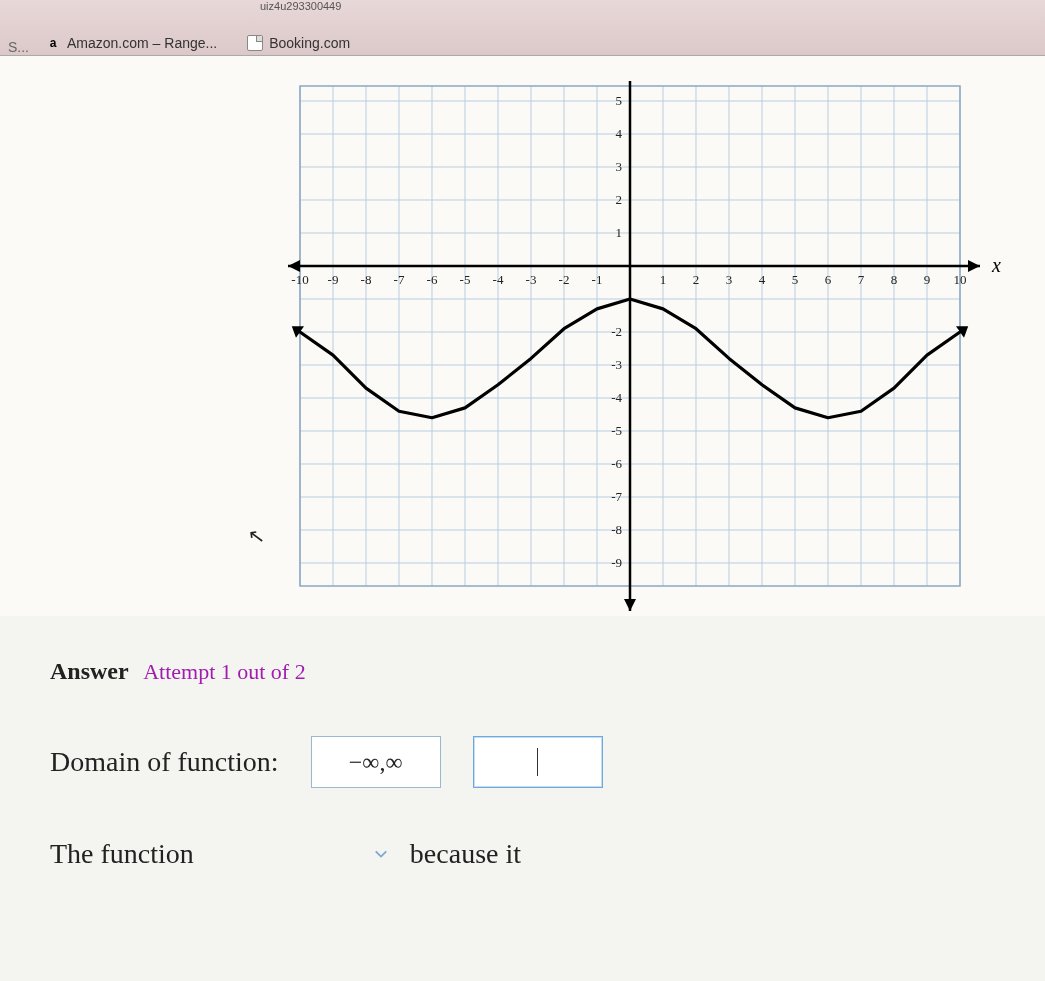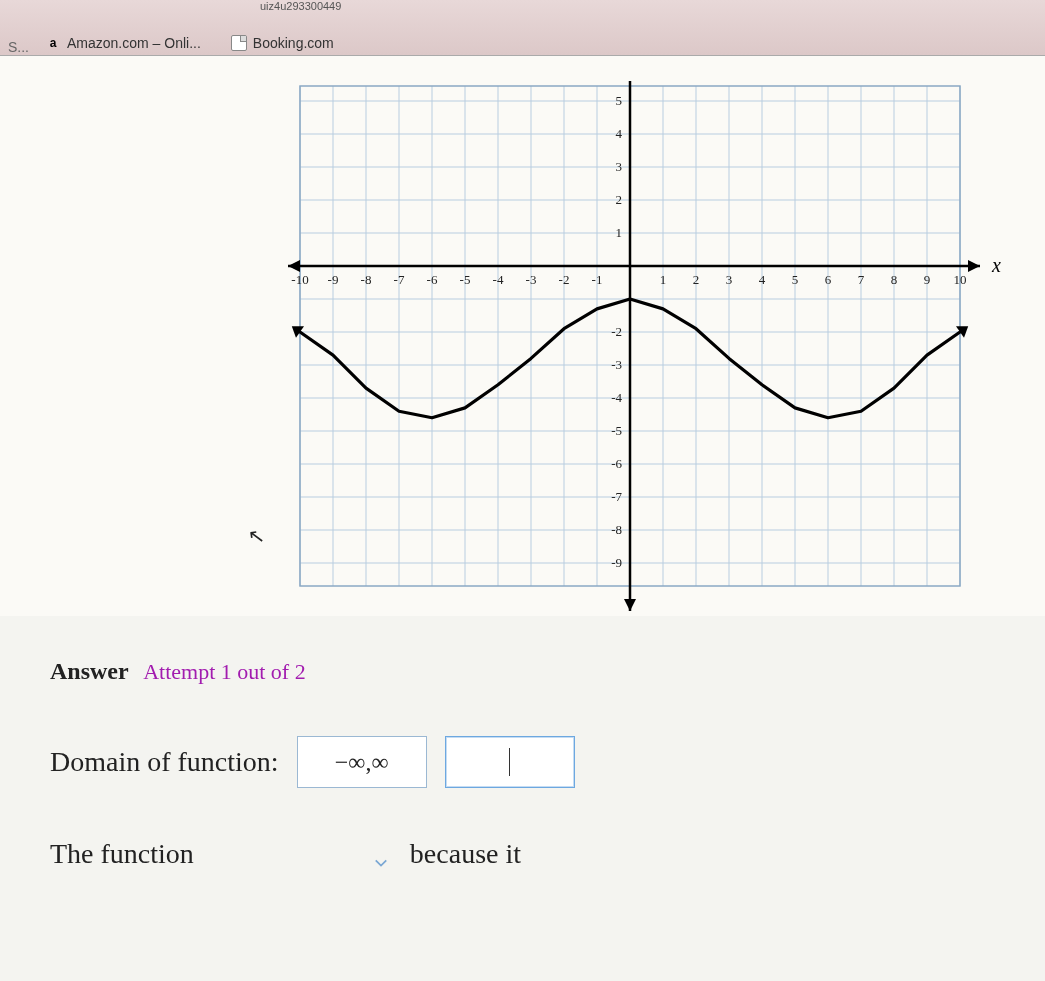--- a/index.html
+++ b/index.html
@@ -112,7 +112,7 @@
   <span class="truncated">S...</span>
   <div class="bookmark">
     <span class="bm-icon amazon">a</span>
-    <span>Amazon.com – Onli...</span>
+    <span>Amazon.com – Range...</span>
   </div>
   <div class="bookmark">
     <span class="bm-icon page"></span>

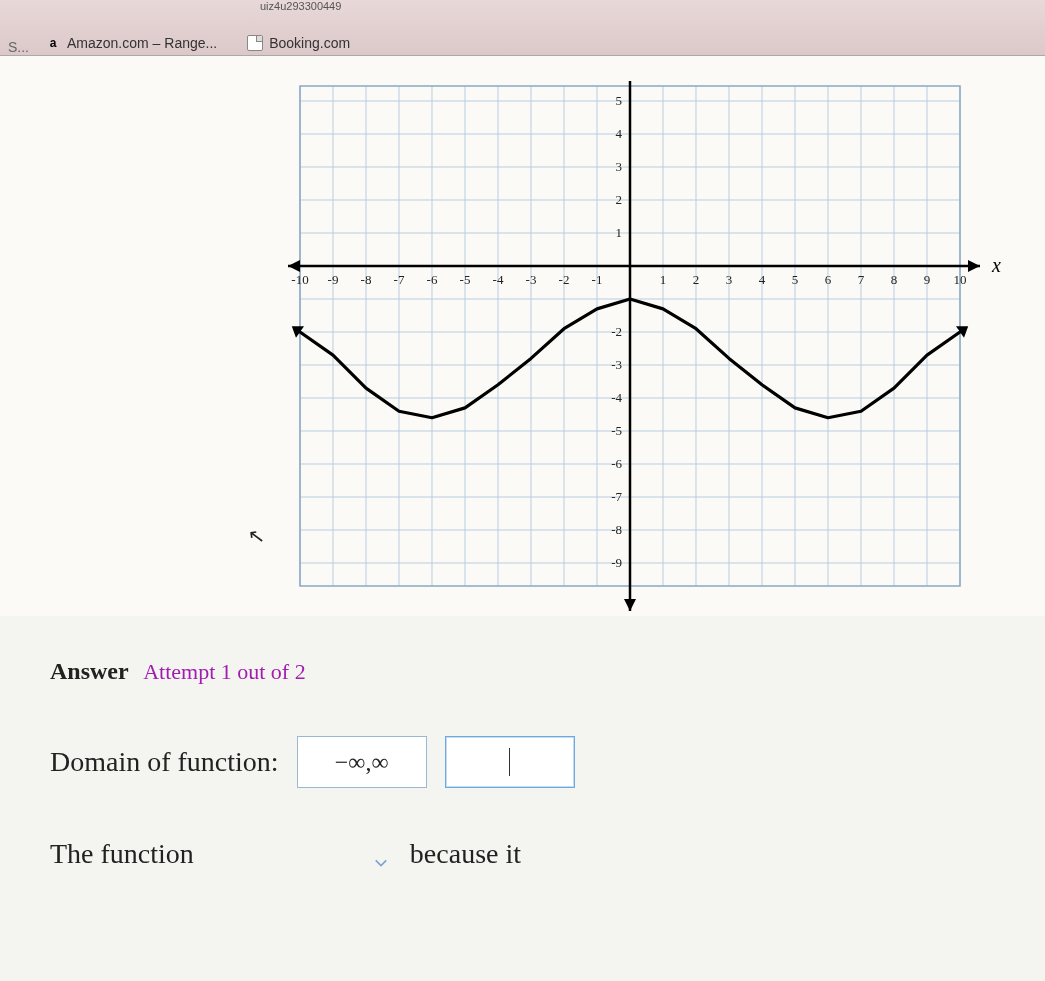--- a/index.html
+++ b/index.html
@@ -65,7 +65,7 @@
   .answer-row1 { margin-bottom: 50px; }
   .answer-label { font-weight: bold; font-size: 24px; text-align: center; }
   .attempt { color: #a21caf; font-size: 22px; font-weight: normal; margin-left: 8px;}
-  .answer-row2 { display:flex; align-items:center; gap: 18px; margin-bottom: 50px; font-size: 28px;}
+  .answer-row2 { display:flex; align-items:center; gap: 32px; margin-bottom: 50px; font-size: 28px;}
   .answer-row3 { display:flex; align-items:flex-end; gap: 18px; font-size: 28px;}
   .input-box {
     border: 1px solid #9bb8d3;

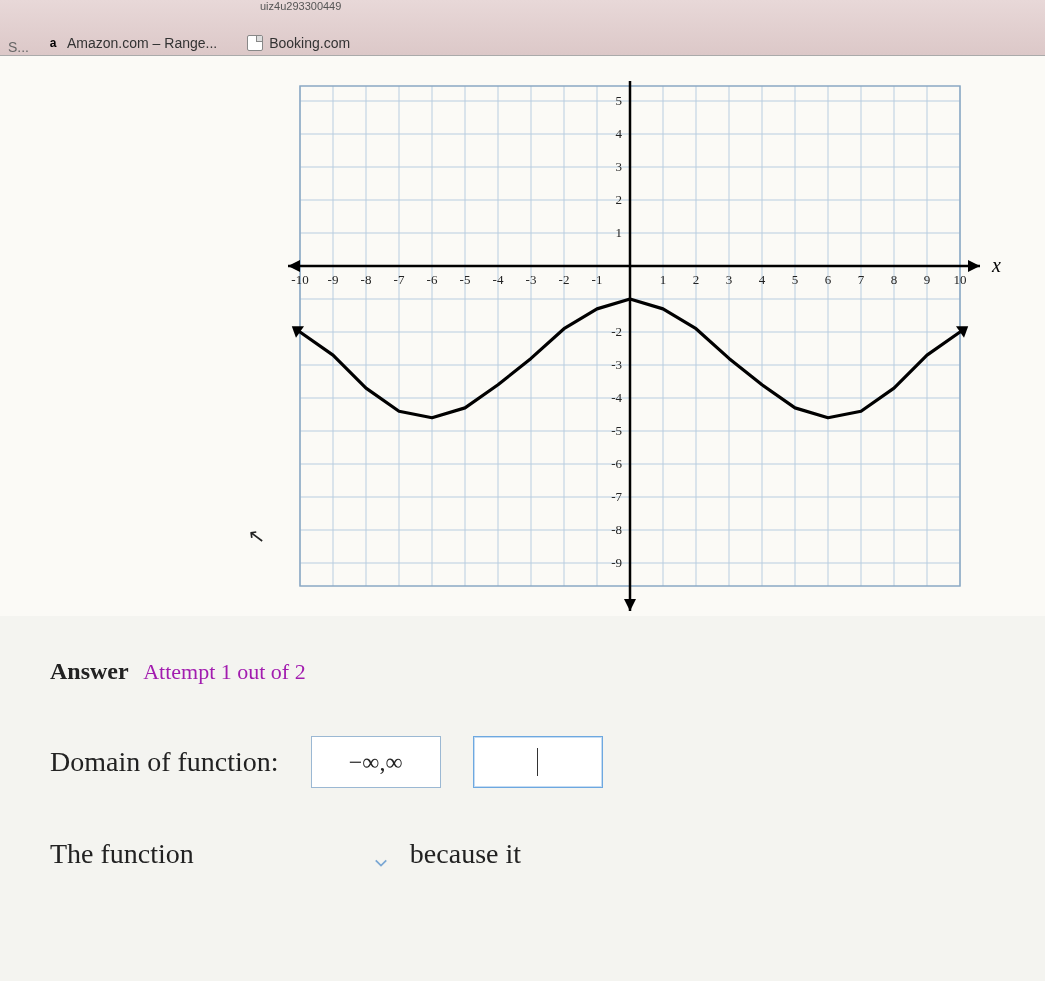--- a/index.html
+++ b/index.html
@@ -66,7 +66,7 @@
   .answer-label { font-weight: bold; font-size: 24px; text-align: center; }
   .attempt { color: #a21caf; font-size: 22px; font-weight: normal; margin-left: 8px;}
   .answer-row2 { display:flex; align-items:center; gap: 32px; margin-bottom: 50px; font-size: 28px;}
-  .answer-row3 { display:flex; align-items:flex-end; gap: 18px; font-size: 28px;}
+  .answer-row3 { display:flex; align-items:center; gap: 18px; font-size: 28px;}
   .input-box {
     border: 1px solid #9bb8d3;
     background: #fff;

